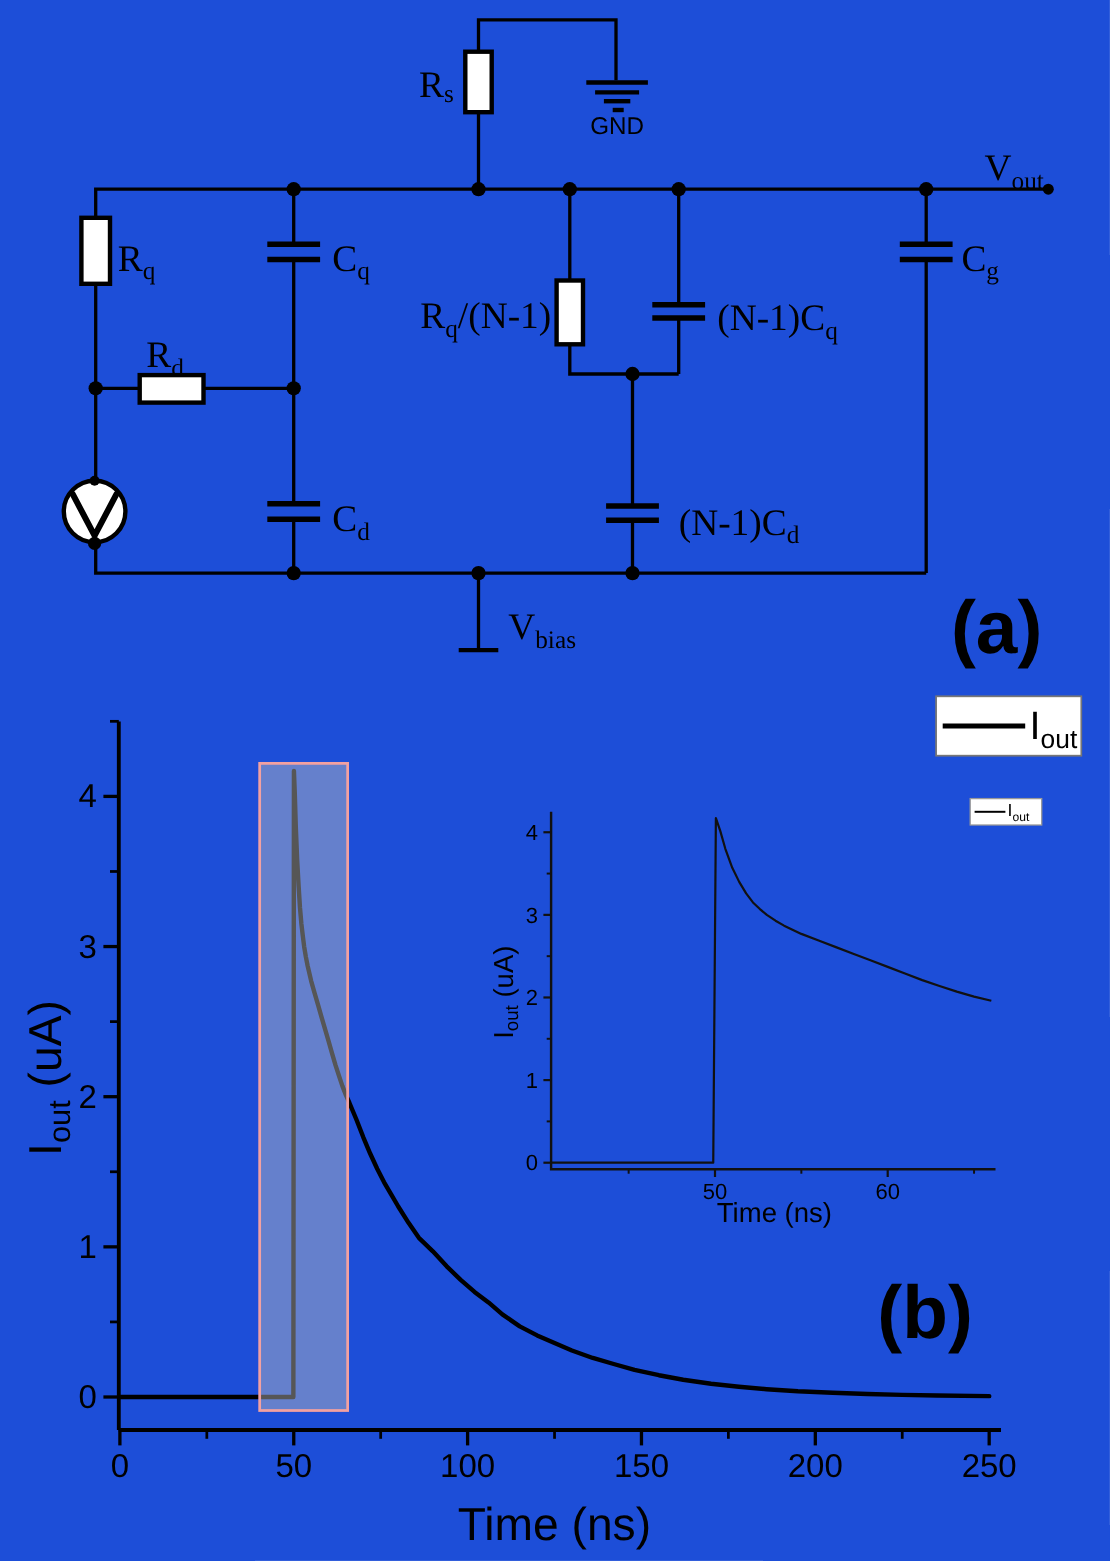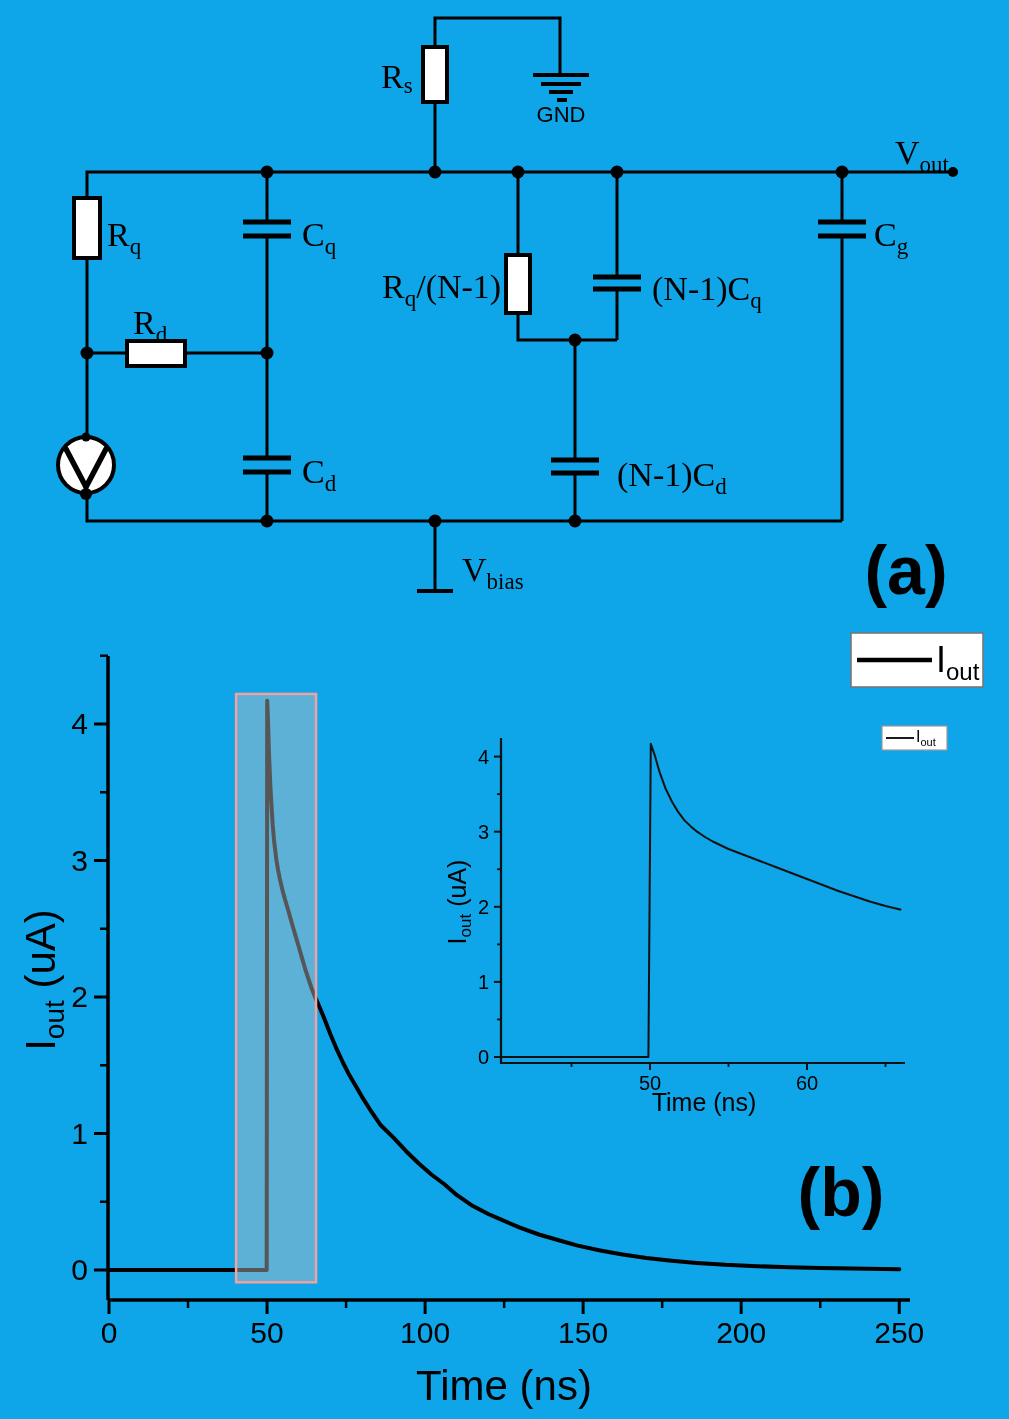--- a/index.html
+++ b/index.html
@@ -3,7 +3,7 @@
 <meta charset="utf-8">
 <style>
   html,body{margin:0;padding:0;background:#ffffff;}
-  #figure{position:relative;width:1009px;height:1419px;background:#0ea5e9;overflow:hidden;
+  #figure{position:relative;width:1009px;height:1419px;background:#1d4ed8;overflow:hidden;
           font-family:"Liberation Sans",sans-serif;}
   svg{position:absolute;left:0;}
   #circuit-svg{top:0;}

